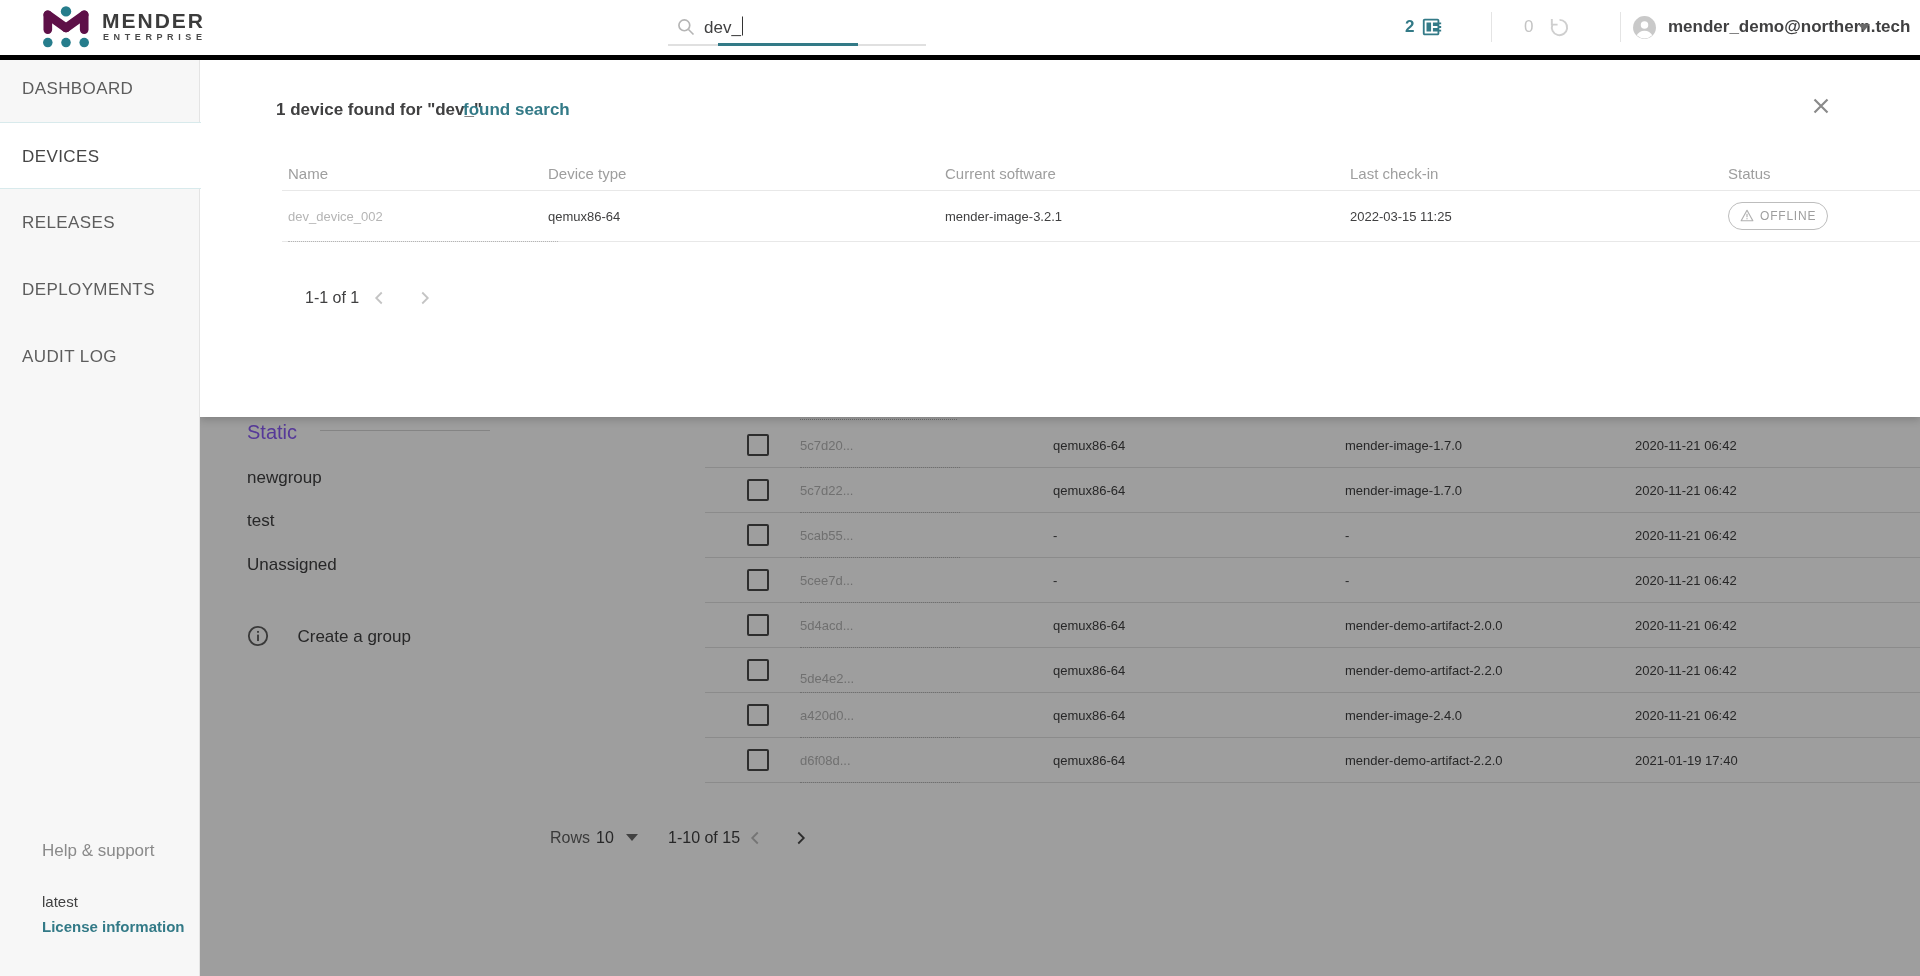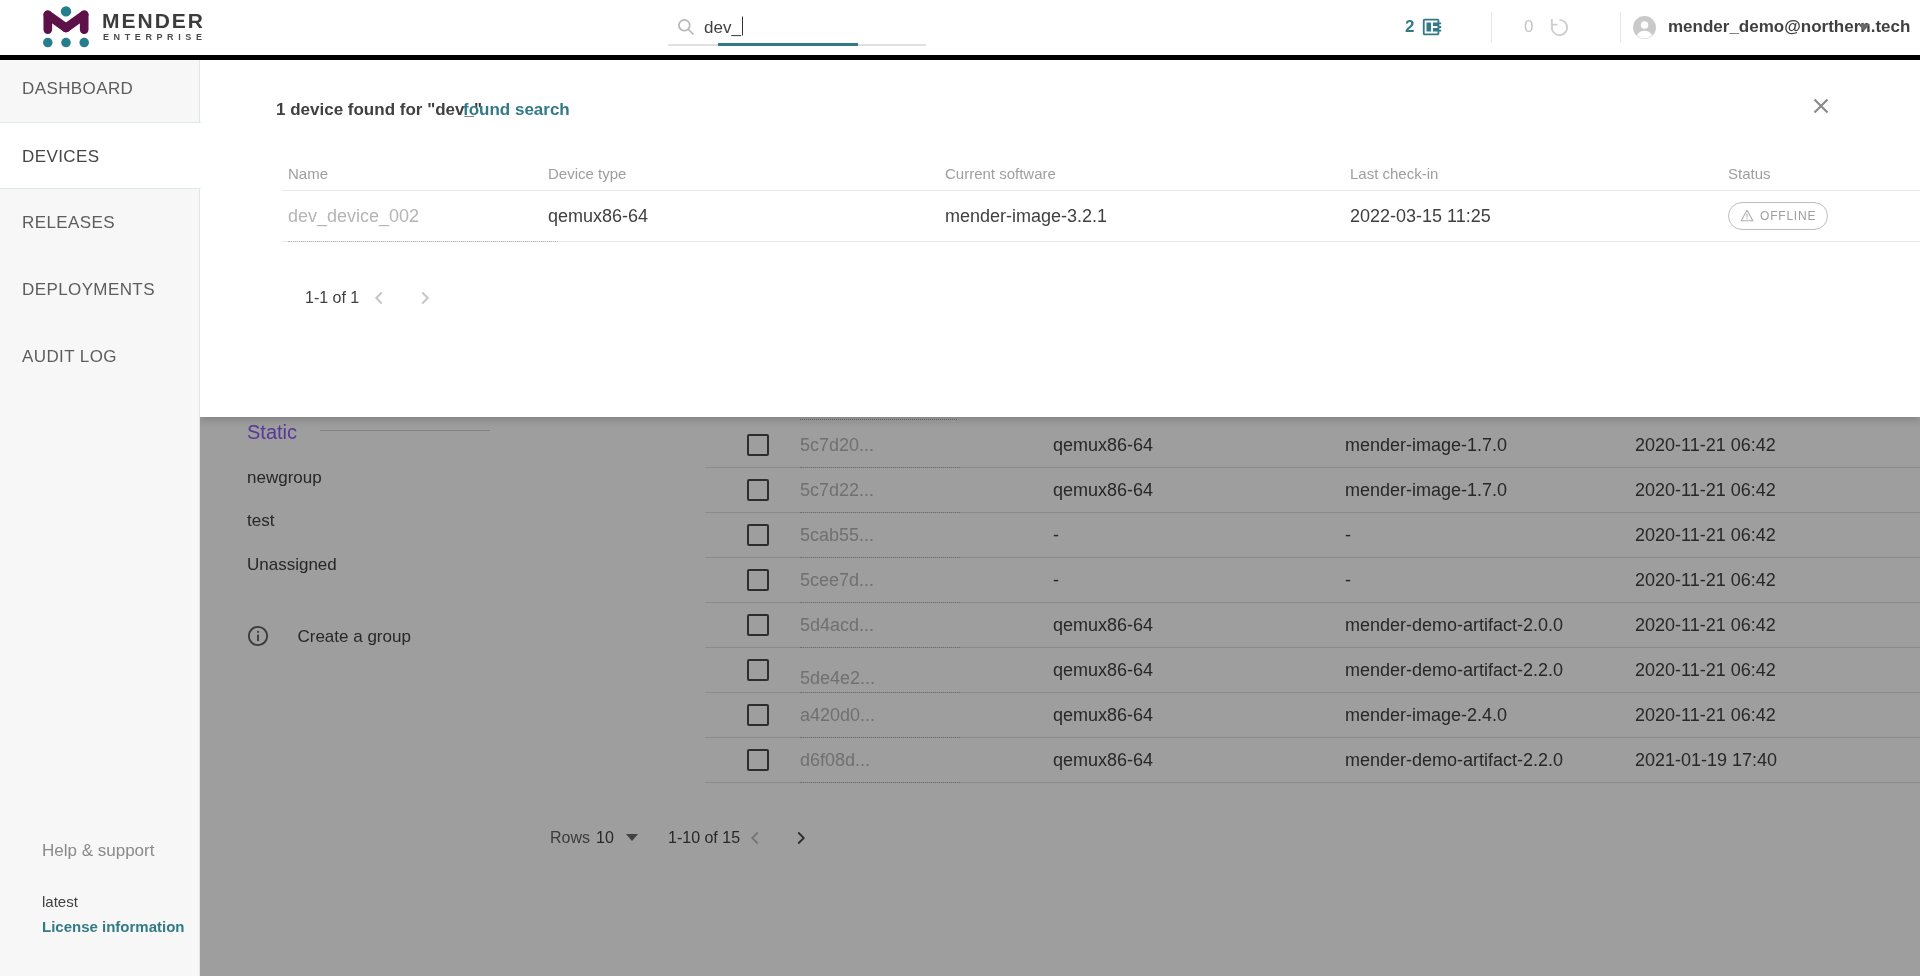--- a/index.html
+++ b/index.html
@@ -35,7 +35,7 @@
   .hairline{position:absolute;height:1px;background:#d6d6d6;}
   .row{position:absolute;left:505px;width:1340px;height:45px;border-bottom:1px solid #e0e0e0;box-sizing:border-box;background:#fff;}
   .cb{position:absolute;left:42px;top:50%;transform:translateY(-50%);width:18px;height:18px;border:2px solid #4a4a4a;border-radius:2px;background:#fff;cursor:pointer;}
-  .cell{position:absolute;top:50%;transform:translateY(-50%);font-size:18px;color:#404041;white-space:nowrap;}
+  .cell{position:absolute;top:50%;transform:translateY(-50%);font-size:13px;color:#404041;white-space:nowrap;}
   .cell.id{color:#b5b5b5;}
   .dotted{position:absolute;bottom:-1px;height:1px;border-bottom:1px dotted #b5b5b5;}
   .badge{position:absolute;top:50%;transform:translateY(-50%);display:flex;align-items:center;gap:6px;

